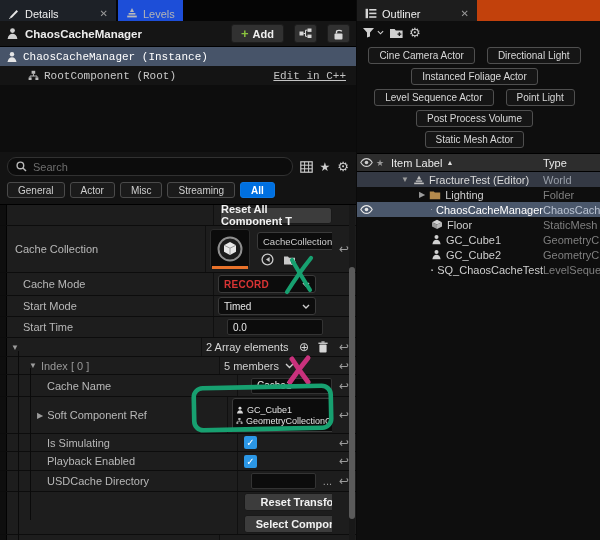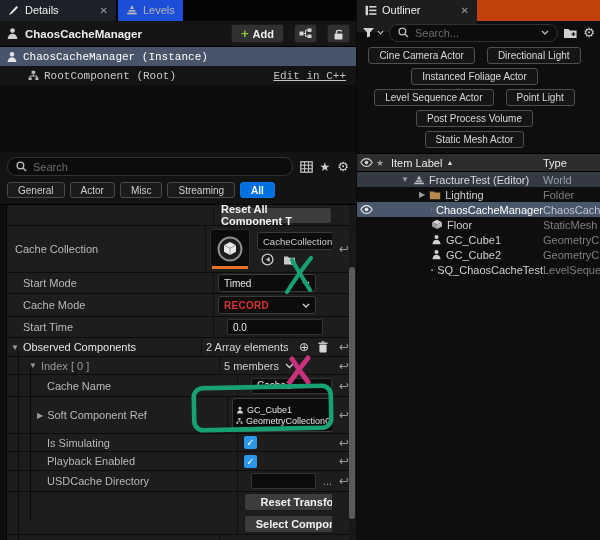--- a/index.html
+++ b/index.html
@@ -10,7 +10,7 @@
   
   .details{position:absolute;left:0;top:0;width:356px;height:540px;background:#131313;display:flex;flex-direction:column;}
   .tabbar{height:21px;background:#050505;display:flex;align-items:stretch;flex:none;}
-  .tab{display:flex;align-items:flex-end;gap:5px;padding:16px 8px;color:#c9c9c9;}
+  .tab{display:flex;align-items:flex-start;gap:5px;padding:8px 8px;color:#c9c9c9;}
   .tab.active{background:#1d2127;color:#efefef;width:100px;justify-content:flex-start;}
   .tab .closex{margin-left:auto;color:#9a9a9a;font-size:10px;padding-left:14px;}
   .tab.inactive{background:#1d4ed8;margin-left:2px;color:#b5b5b5;}

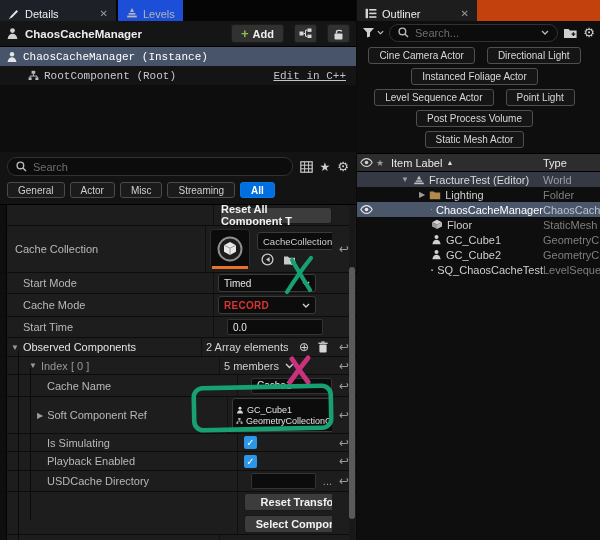--- a/index.html
+++ b/index.html
@@ -432,18 +432,6 @@
             <polyline points="1,1 4,4 7,1" fill="none" stroke="#cfcfcf" stroke-width="1.3"></polyline>
           </svg>
       </span>
-      <div class="search-pill" style="height:16px">
-        <span>
-          <svg width="11" height="11" viewBox="0 0 11 11">
-              <circle cx="4.4" cy="4.4" r="3.3" fill="none" stroke="#b9b9b9" stroke-width="1.4"></circle>
-              <path d="M6.9 6.9 L10 10" stroke="#b9b9b9" stroke-width="1.4"></path>
-            </svg>
-        </span>
-        <span>Search...</span>
-        <svg style="margin-left:auto" width="8" height="5" viewBox="0 0 8 5">
-            <polyline points="1,1 4,4 7,1" fill="none" stroke="#b9b9b9" stroke-width="1.3"></polyline>
-          </svg>
-      </div>
       <span>
         <svg width="15" height="12" viewBox="0 0 15 12">
             <path d="M1 2 H5.6 L6.8 3.4 H13.6 V11 H1 Z" fill="#cfcfcf"></path>

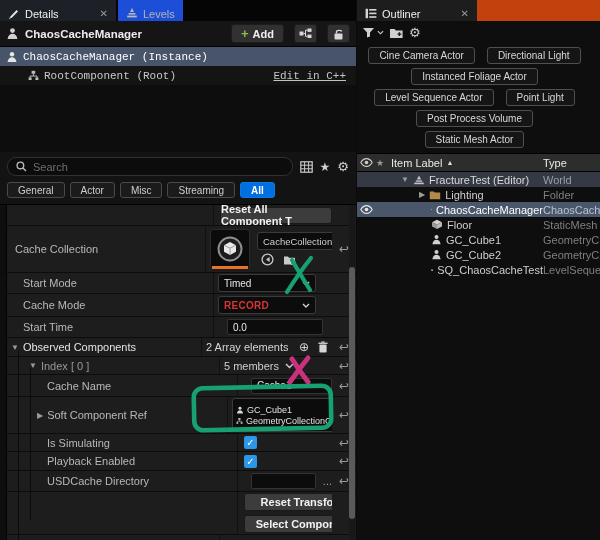--- a/index.html
+++ b/index.html
@@ -234,12 +234,12 @@
         <div class="preset">↩</div>
       </div>
 
-      <div class="prow" style="height:20px">
-        <div class="gut"></div>
-        <div class="plabel" style="padding-left:16px">Start Mode</div>
+      <div class="prow" style="height:22px">
+        <div class="gut"></div>
+        <div class="plabel" style="padding-left:16px">Cache Mode</div>
         <div class="pvalue">
           <div class="dd" style="width:86px">
-            <span style="font-size:10px;color:#e6e6e6">Timed</span>
+            <span class="record">RECORD</span>
             <svg width="8" height="5" viewBox="0 0 8 5">
                 <polyline points="1,1 4,4 7,1" fill="none" stroke="#cfcfcf" stroke-width="1.4"></polyline>
               </svg>
@@ -248,12 +248,12 @@
         <div class="preset"></div>
       </div>
 
-      <div class="prow" style="height:22px">
-        <div class="gut"></div>
-        <div class="plabel" style="padding-left:16px">Cache Mode</div>
+      <div class="prow" style="height:20px">
+        <div class="gut"></div>
+        <div class="plabel" style="padding-left:16px">Start Mode</div>
         <div class="pvalue">
           <div class="dd" style="width:86px">
-            <span class="record">RECORD</span>
+            <span style="font-size:10px;color:#e6e6e6">Timed</span>
             <svg width="8" height="5" viewBox="0 0 8 5">
                 <polyline points="1,1 4,4 7,1" fill="none" stroke="#cfcfcf" stroke-width="1.4"></polyline>
               </svg>

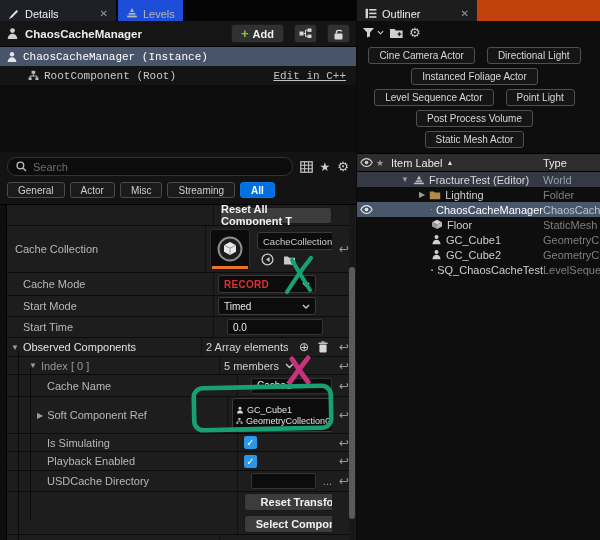--- a/index.html
+++ b/index.html
@@ -275,7 +275,6 @@
         <div class="gut"></div>
         <div class="plabel" style="padding-left:4px">
           <span class="tri">▼</span>
-          <span>Observed Components</span>
         </div>
         <div class="pvalue">
           <span style="color:#d6d6d6">2 Array elements</span>

